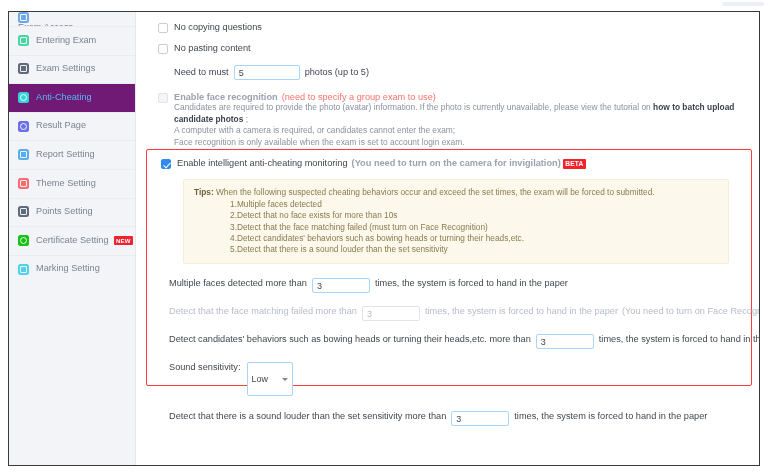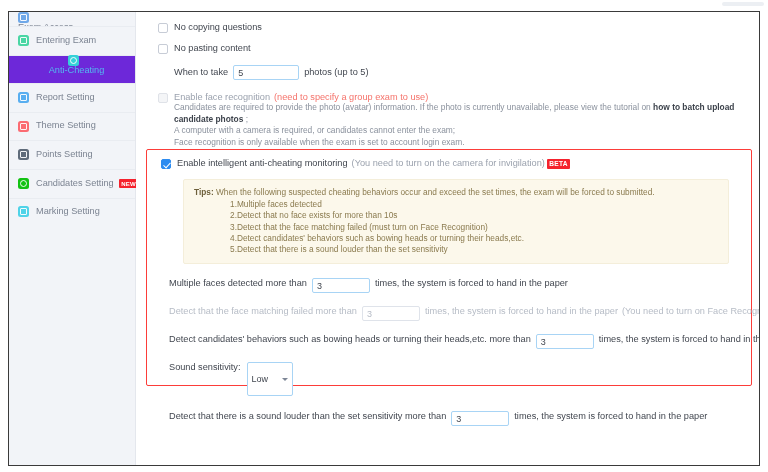--- a/index.html
+++ b/index.html
@@ -259,6 +259,10 @@
       <div class="sicon" style="background:#4ad6a4"></div>
       <span class="side-label">Entering Exam</span>
     </div>
+    <div class="side-item">
+      <div class="sicon" style="background:#5f6b7a"></div>
+      <span class="side-label">Exam Settings</span>
+    </div>
     <div class="side-item active">
       <div class="sicon round" style="background:#35d2d8"></div>
       <span class="side-label">Anti-Cheating</span>

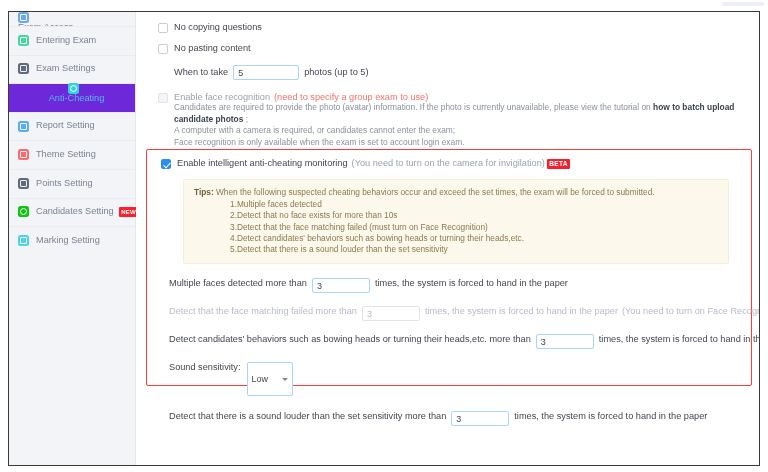--- a/index.html
+++ b/index.html
@@ -304,7 +304,7 @@
 
 
     <div class="row" style="margin-left:16px;margin-bottom:13px;">
-      <span class="lbl">When to take</span>
+      <span class="lbl">Need to must</span>
       <input class="inp wide" value="5" style="">
       <span class="lbl">photos (up to 5)</span>
     </div>

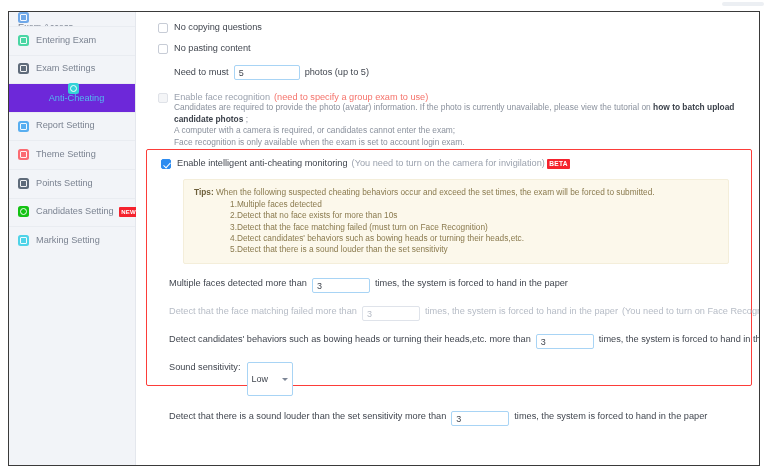--- a/index.html
+++ b/index.html
@@ -57,9 +57,8 @@
     background: #e9ecf1;
   }
   .side-item.active {
-    background: #6d28d9;
+    background: #701a75;
     color: #53b9f0;
-    flex-direction: column;
   }
   .side-item.clipped {
     height: 14px;

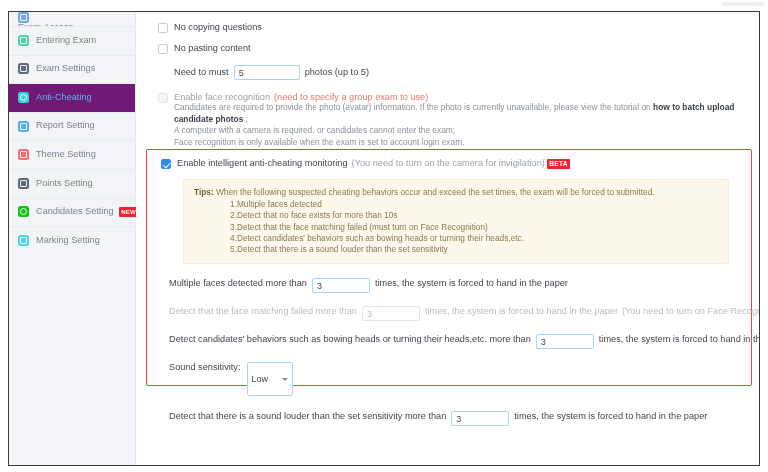--- a/index.html
+++ b/index.html
@@ -139,7 +139,7 @@
   .cbx.disabled { background: #f4f5f7; border-color: #dfe2e8; }
 
   .lbl { line-height: 1; }
-  .muted { color: #9ba2ae; }
+  .muted { color: #9ba2ae; font-weight: bold; }
   .red { color: #f5736b; }
 
   .inp {

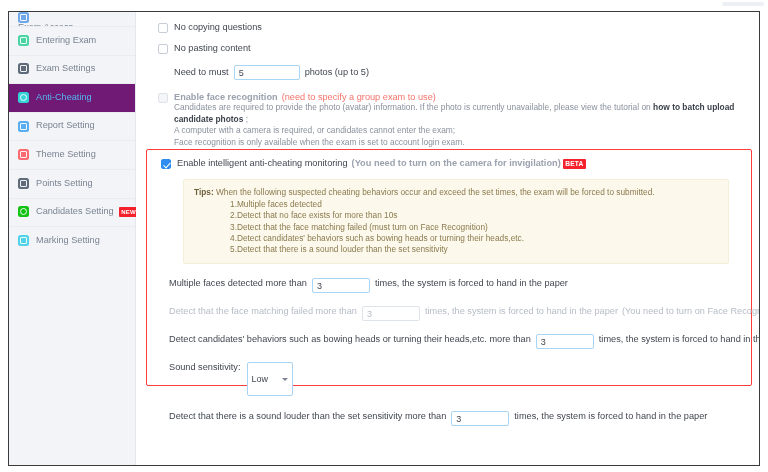--- a/index.html
+++ b/index.html
@@ -267,6 +267,10 @@
       <span class="side-label">Anti-Cheating</span>
     </div>
     <div class="side-item">
+      <div class="sicon round" style="background:#6b6fe8"></div>
+      <span class="side-label">Result Page</span>
+    </div>
+    <div class="side-item">
       <div class="sicon" style="background:#58aef0"></div>
       <span class="side-label">Report Setting</span>
     </div>

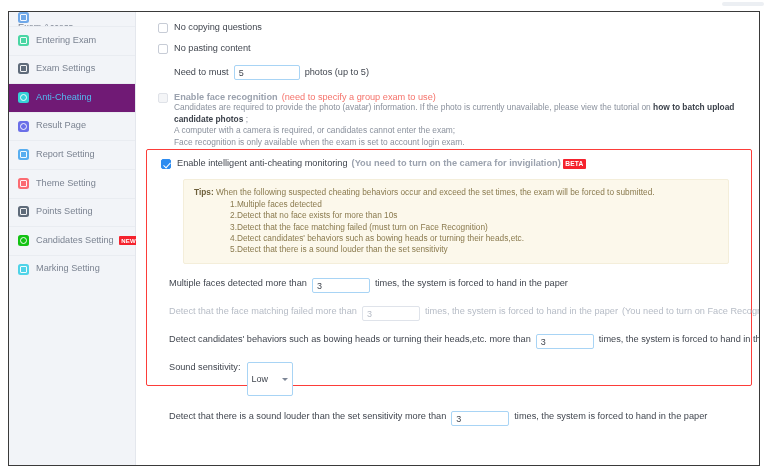--- a/index.html
+++ b/index.html
@@ -284,7 +284,7 @@
     </div>
     <div class="side-item">
       <div class="sicon round" style="background:#13c213"></div>
-      <span class="side-label">Candidates Setting</span>
+      <span class="side-label">Certificate Setting</span>
       <span class="badge-new">NEW</span>
     </div>
     <div class="side-item">

